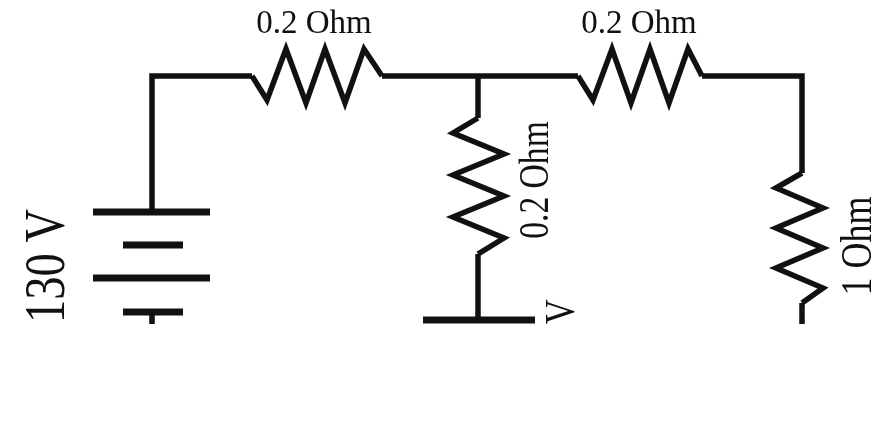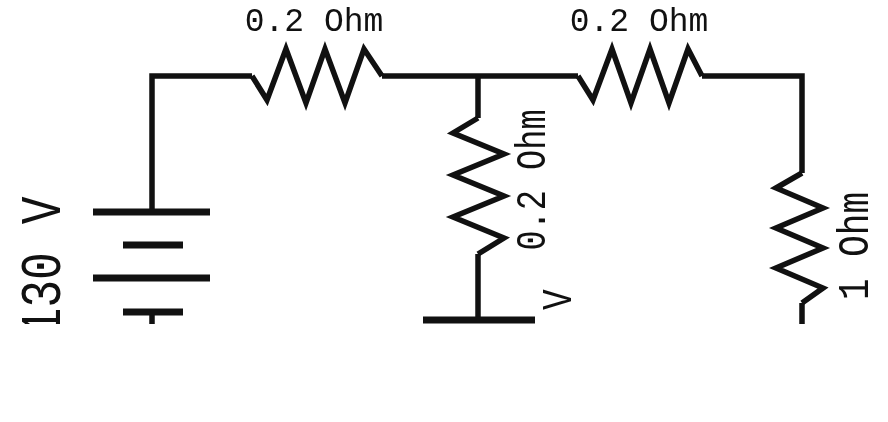--- a/index.html
+++ b/index.html
@@ -13,7 +13,7 @@
     height: 324px;
     background: var(--bg, #ffffff);
     overflow: hidden;
-    font-family: Liberation Mono, monospace;
+    font-family: Liberation Serif, serif;
     color: var(--ink, #111111);
   }
   .circuit-svg {

